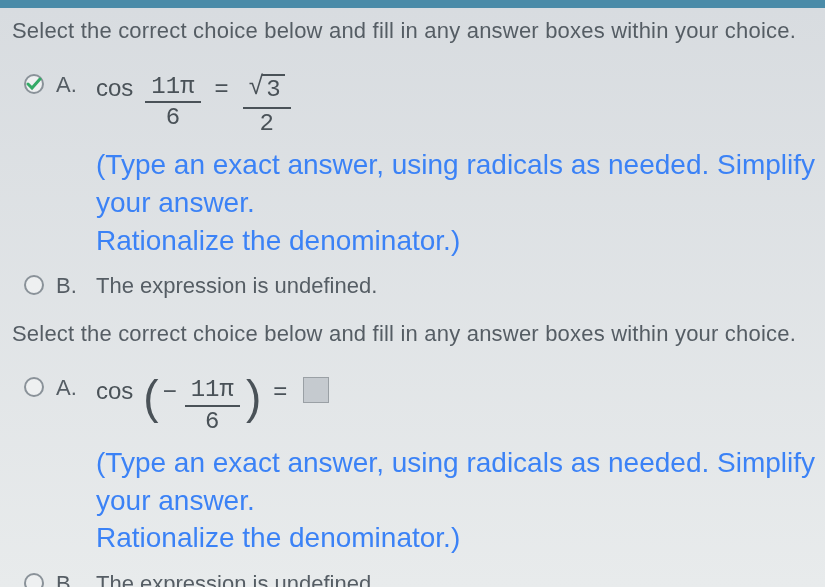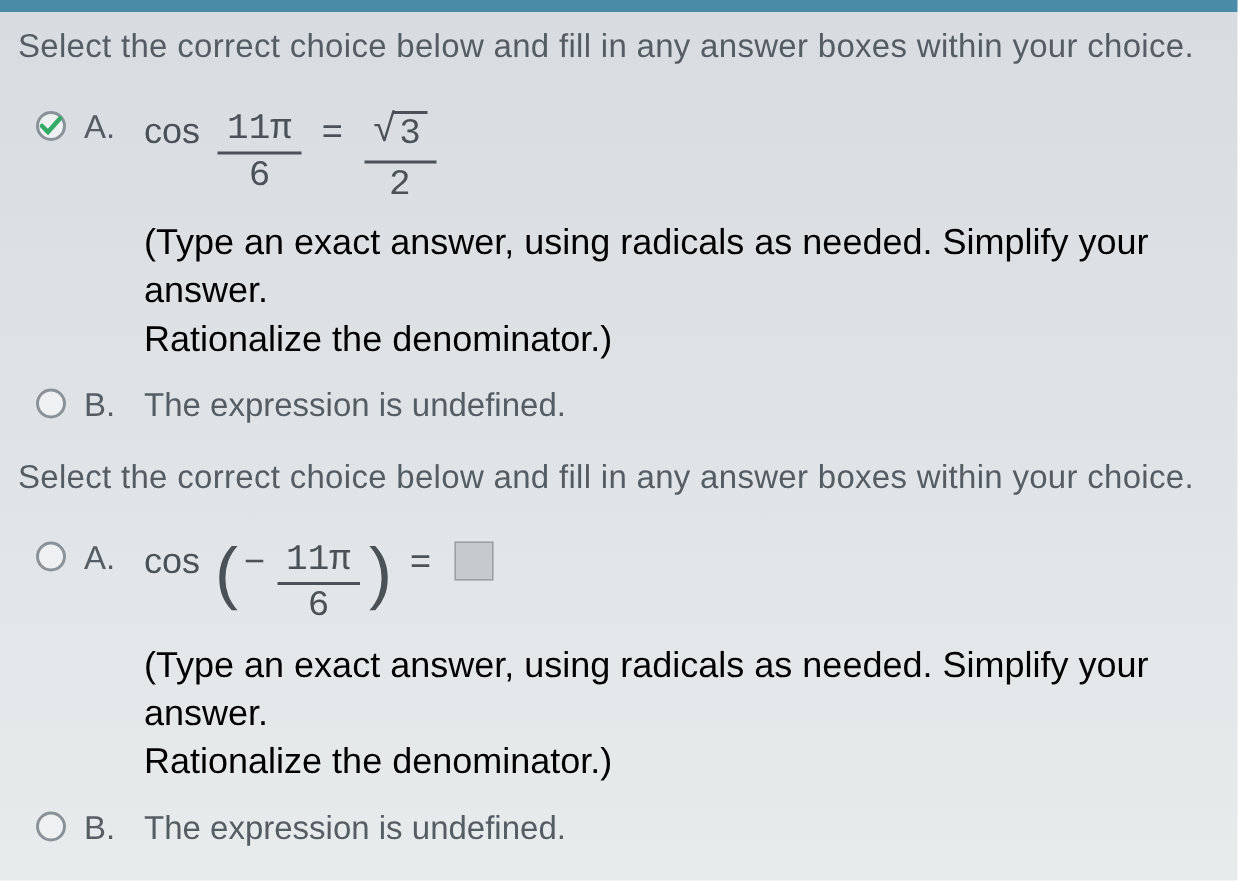--- a/index.html
+++ b/index.html
@@ -108,8 +108,8 @@
     margin-left: 6px;
   }
   .hint {
-    font-size: 24px;
-    color: #000000;
+    font-size: 28px;
+    color: #3b82f6;
     line-height: 1.35;
   }
   .group2 { margin-top: 22px; }

